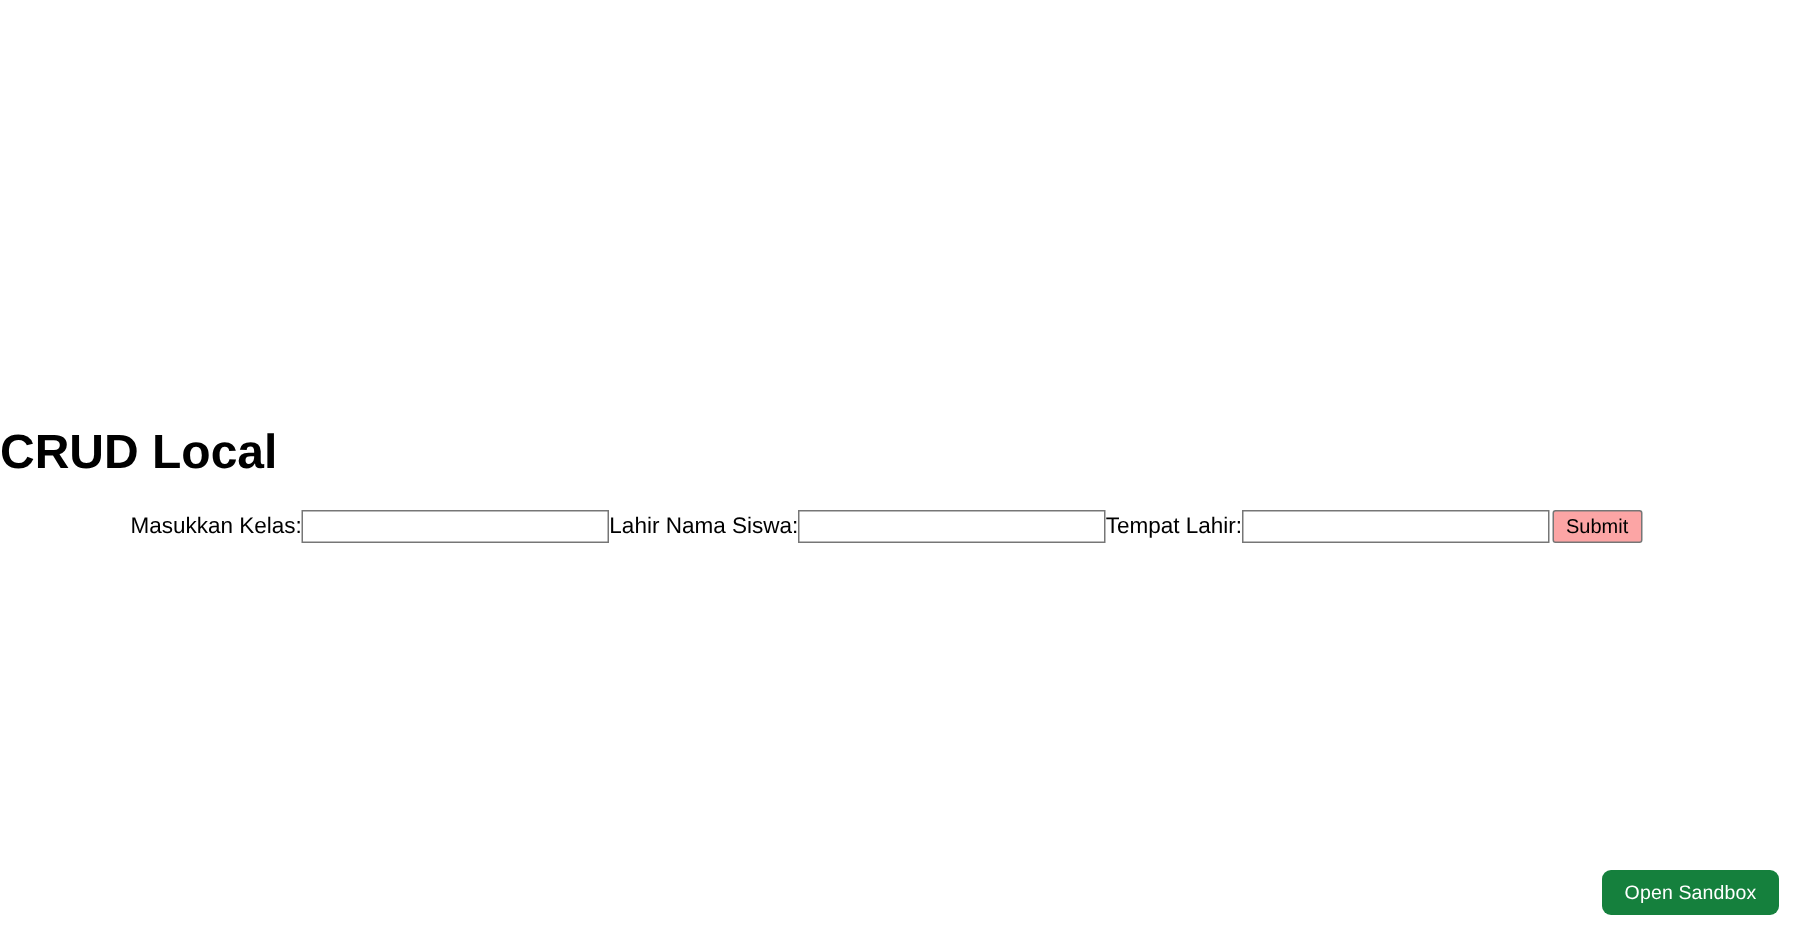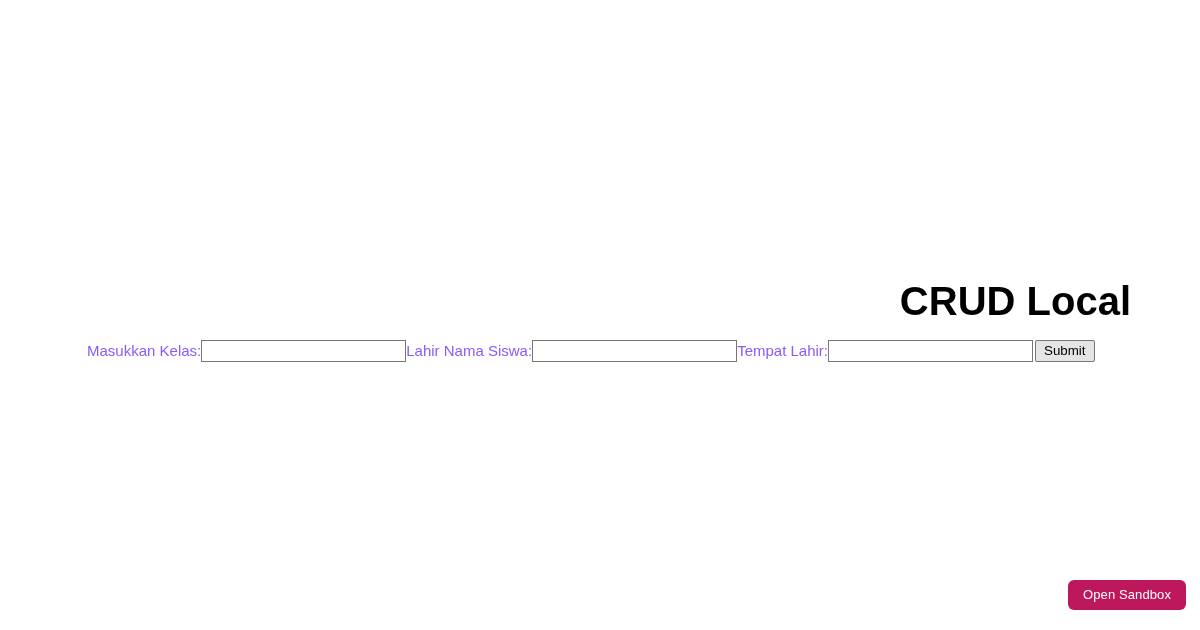--- a/index.html
+++ b/index.html
@@ -35,8 +35,8 @@
     top: 282px;
     width: 1131px;
     margin: 0;
-    text-align: right;
-    font-size: 40px;
+    text-align: left;
+    font-size: 32px;
     line-height: 38px;
     font-weight: bold;
     font-family: "Liberation Sans", sans-serif;

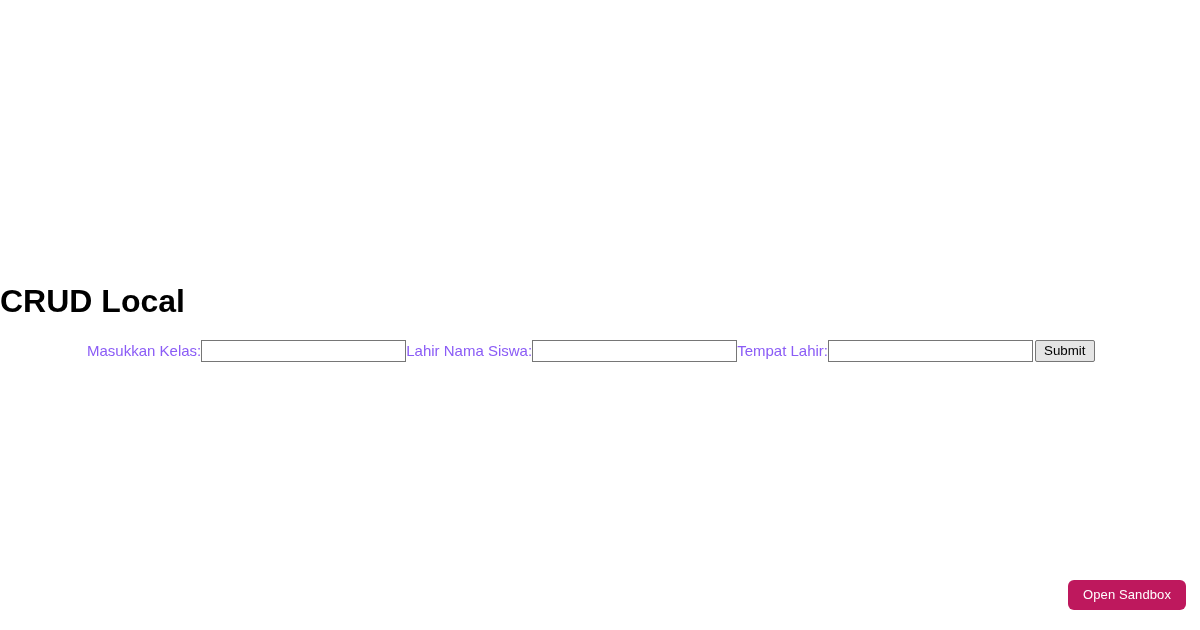--- a/index.html
+++ b/index.html
@@ -59,7 +59,7 @@
     font-size: 15px;
     line-height: 22px;
     font-family: "Liberation Sans", sans-serif;
-    color: #8b5cf6;
+    color: #000000;
     vertical-align: middle;
     letter-spacing: 0px;
   }

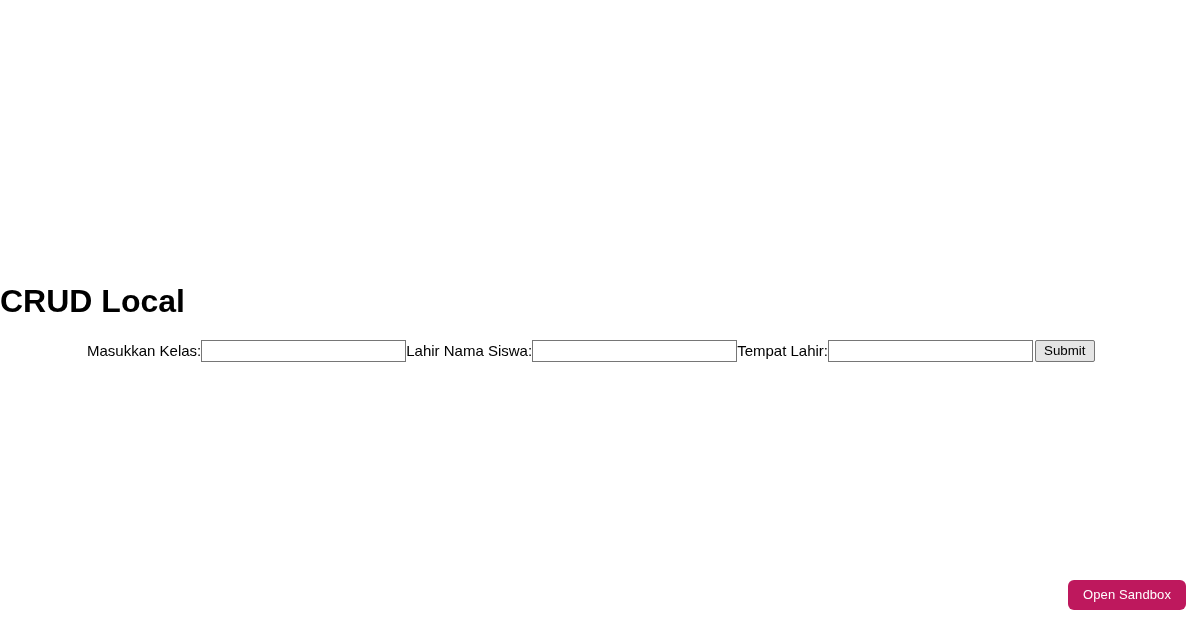--- a/index.html
+++ b/index.html
@@ -90,7 +90,7 @@
     padding: 1px 8px;
     border: 1px solid #767676;
     border-radius: 2px;
-    background: #e5e5e5;
+    background: #fca5a5;
     font-size: 13.33px;
     line-height: 18px;
     font-family: "Liberation Sans", sans-serif;

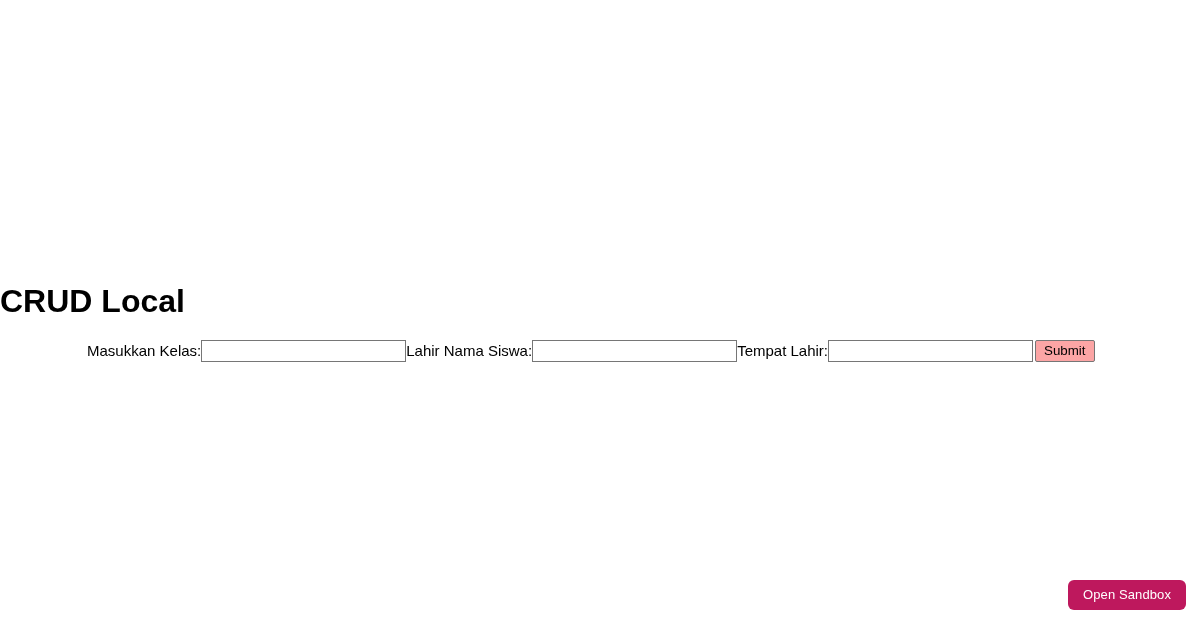--- a/index.html
+++ b/index.html
@@ -109,7 +109,7 @@
     height: 30px;
     padding: 0 15px;
     box-sizing: border-box;
-    background: #be185d;
+    background: #15803d;
     color: #ffffff;
     border: none;
     border-radius: 6px;

